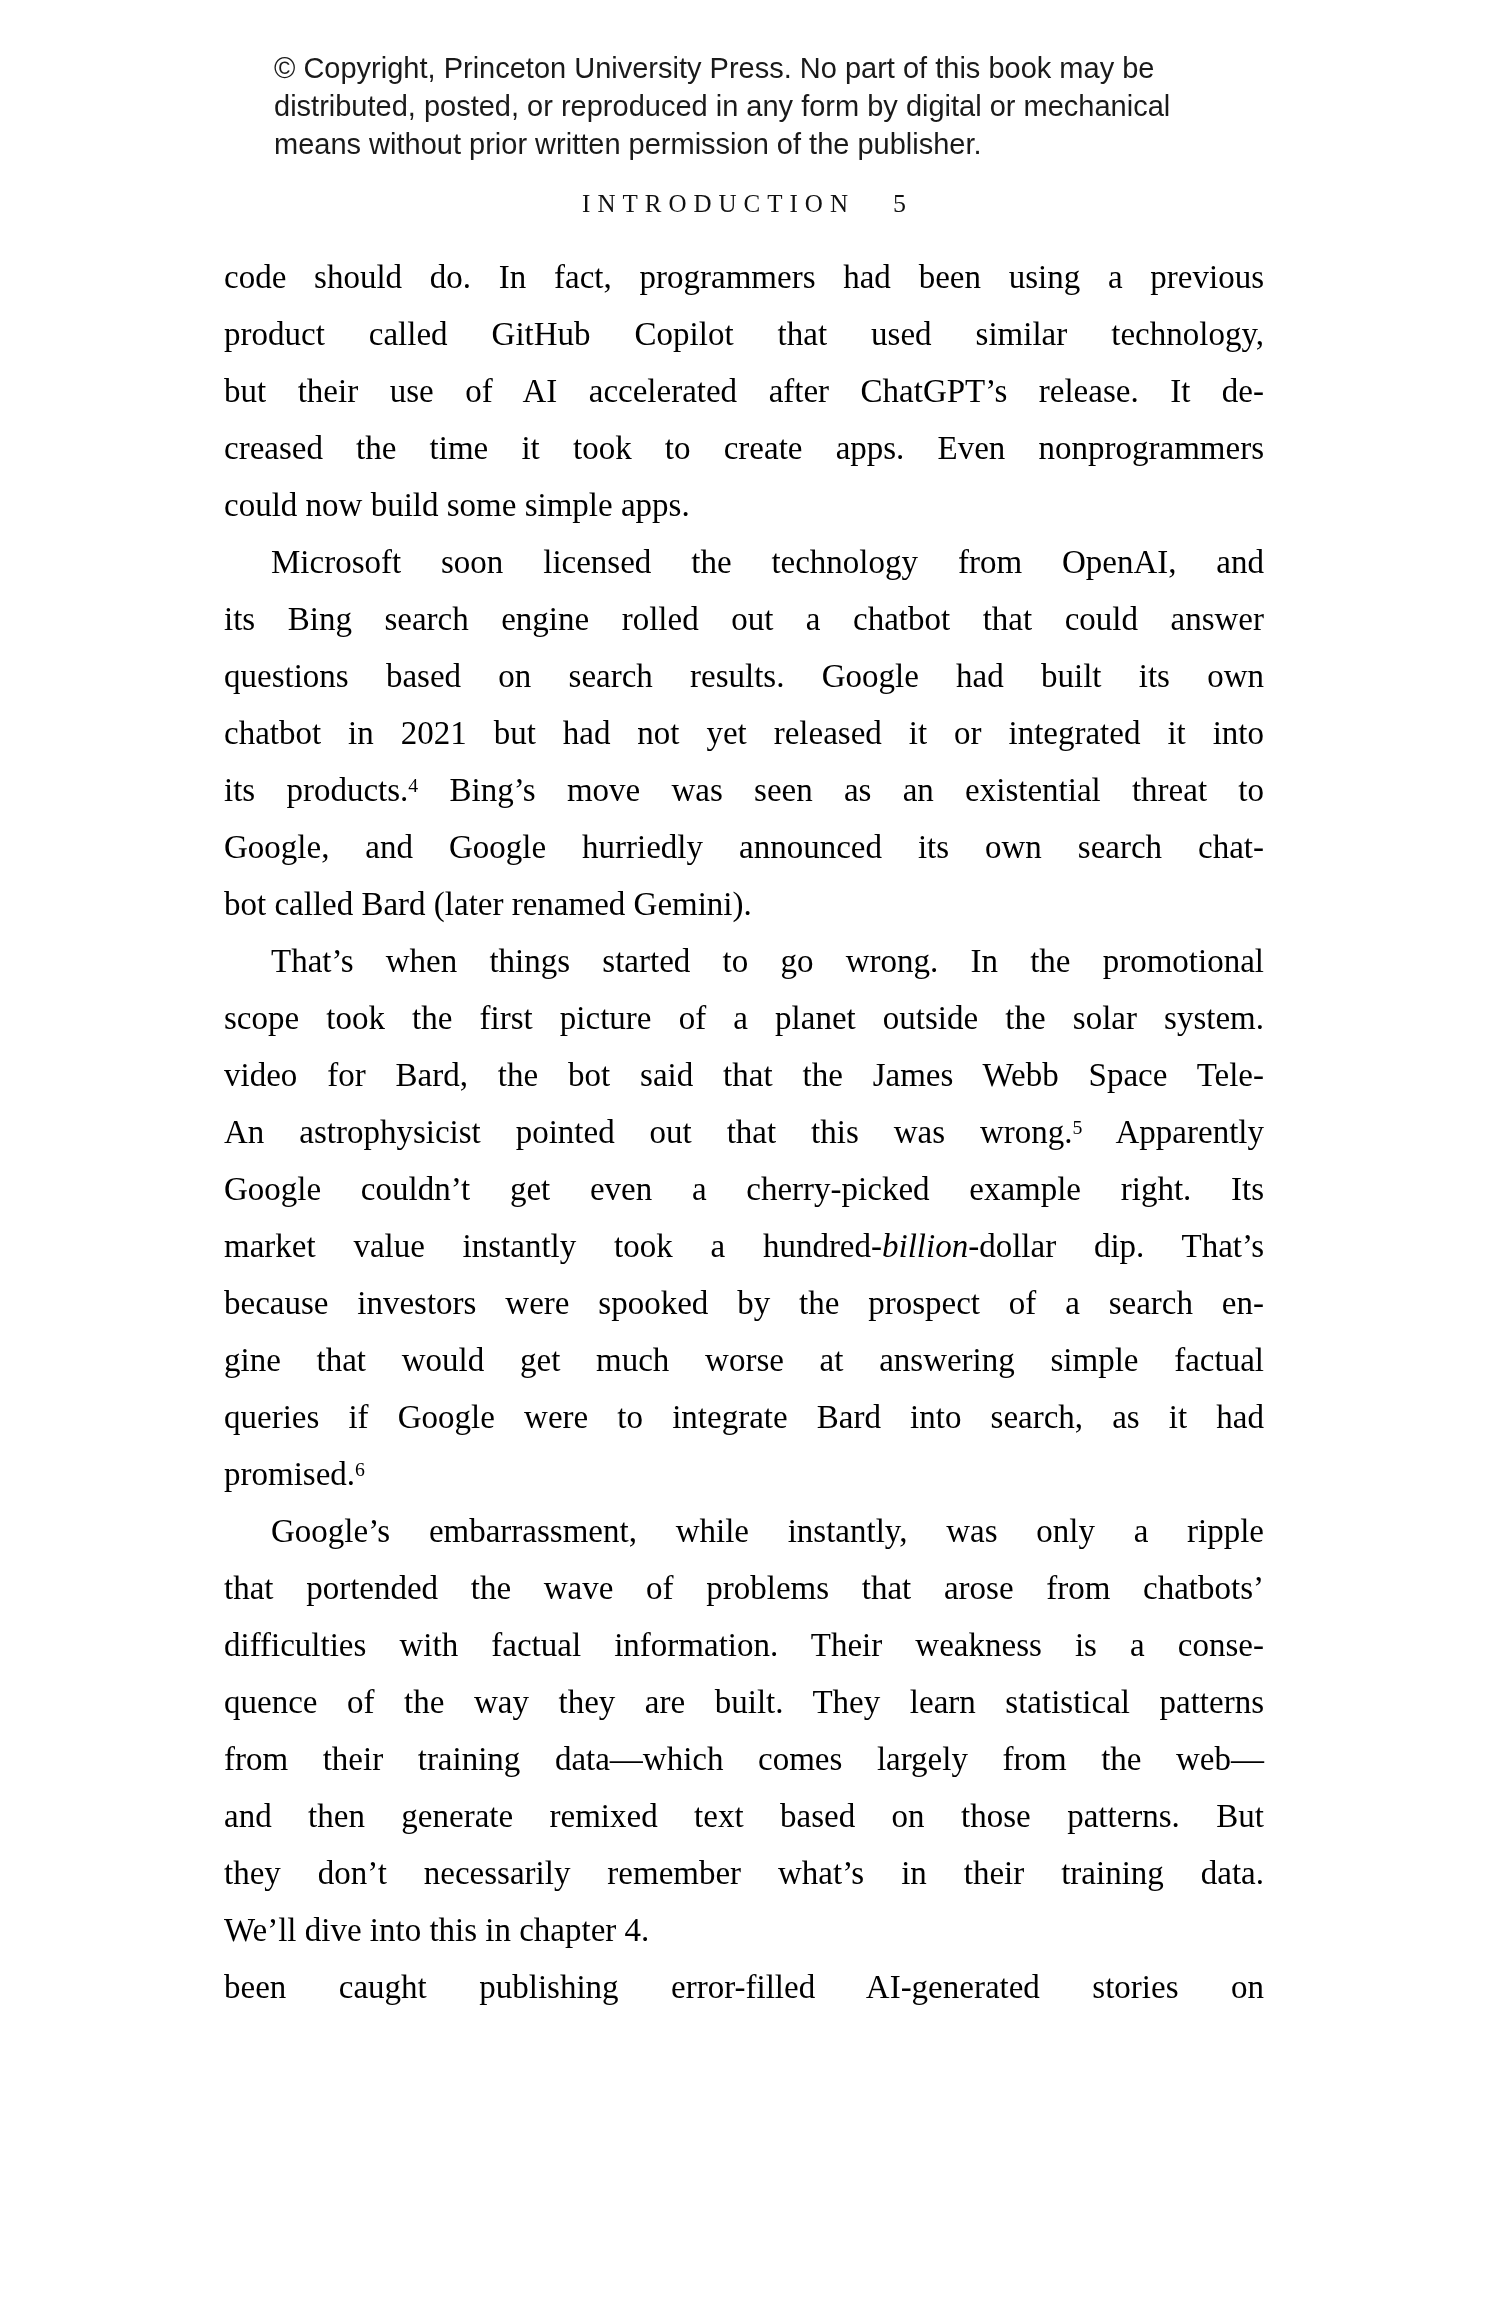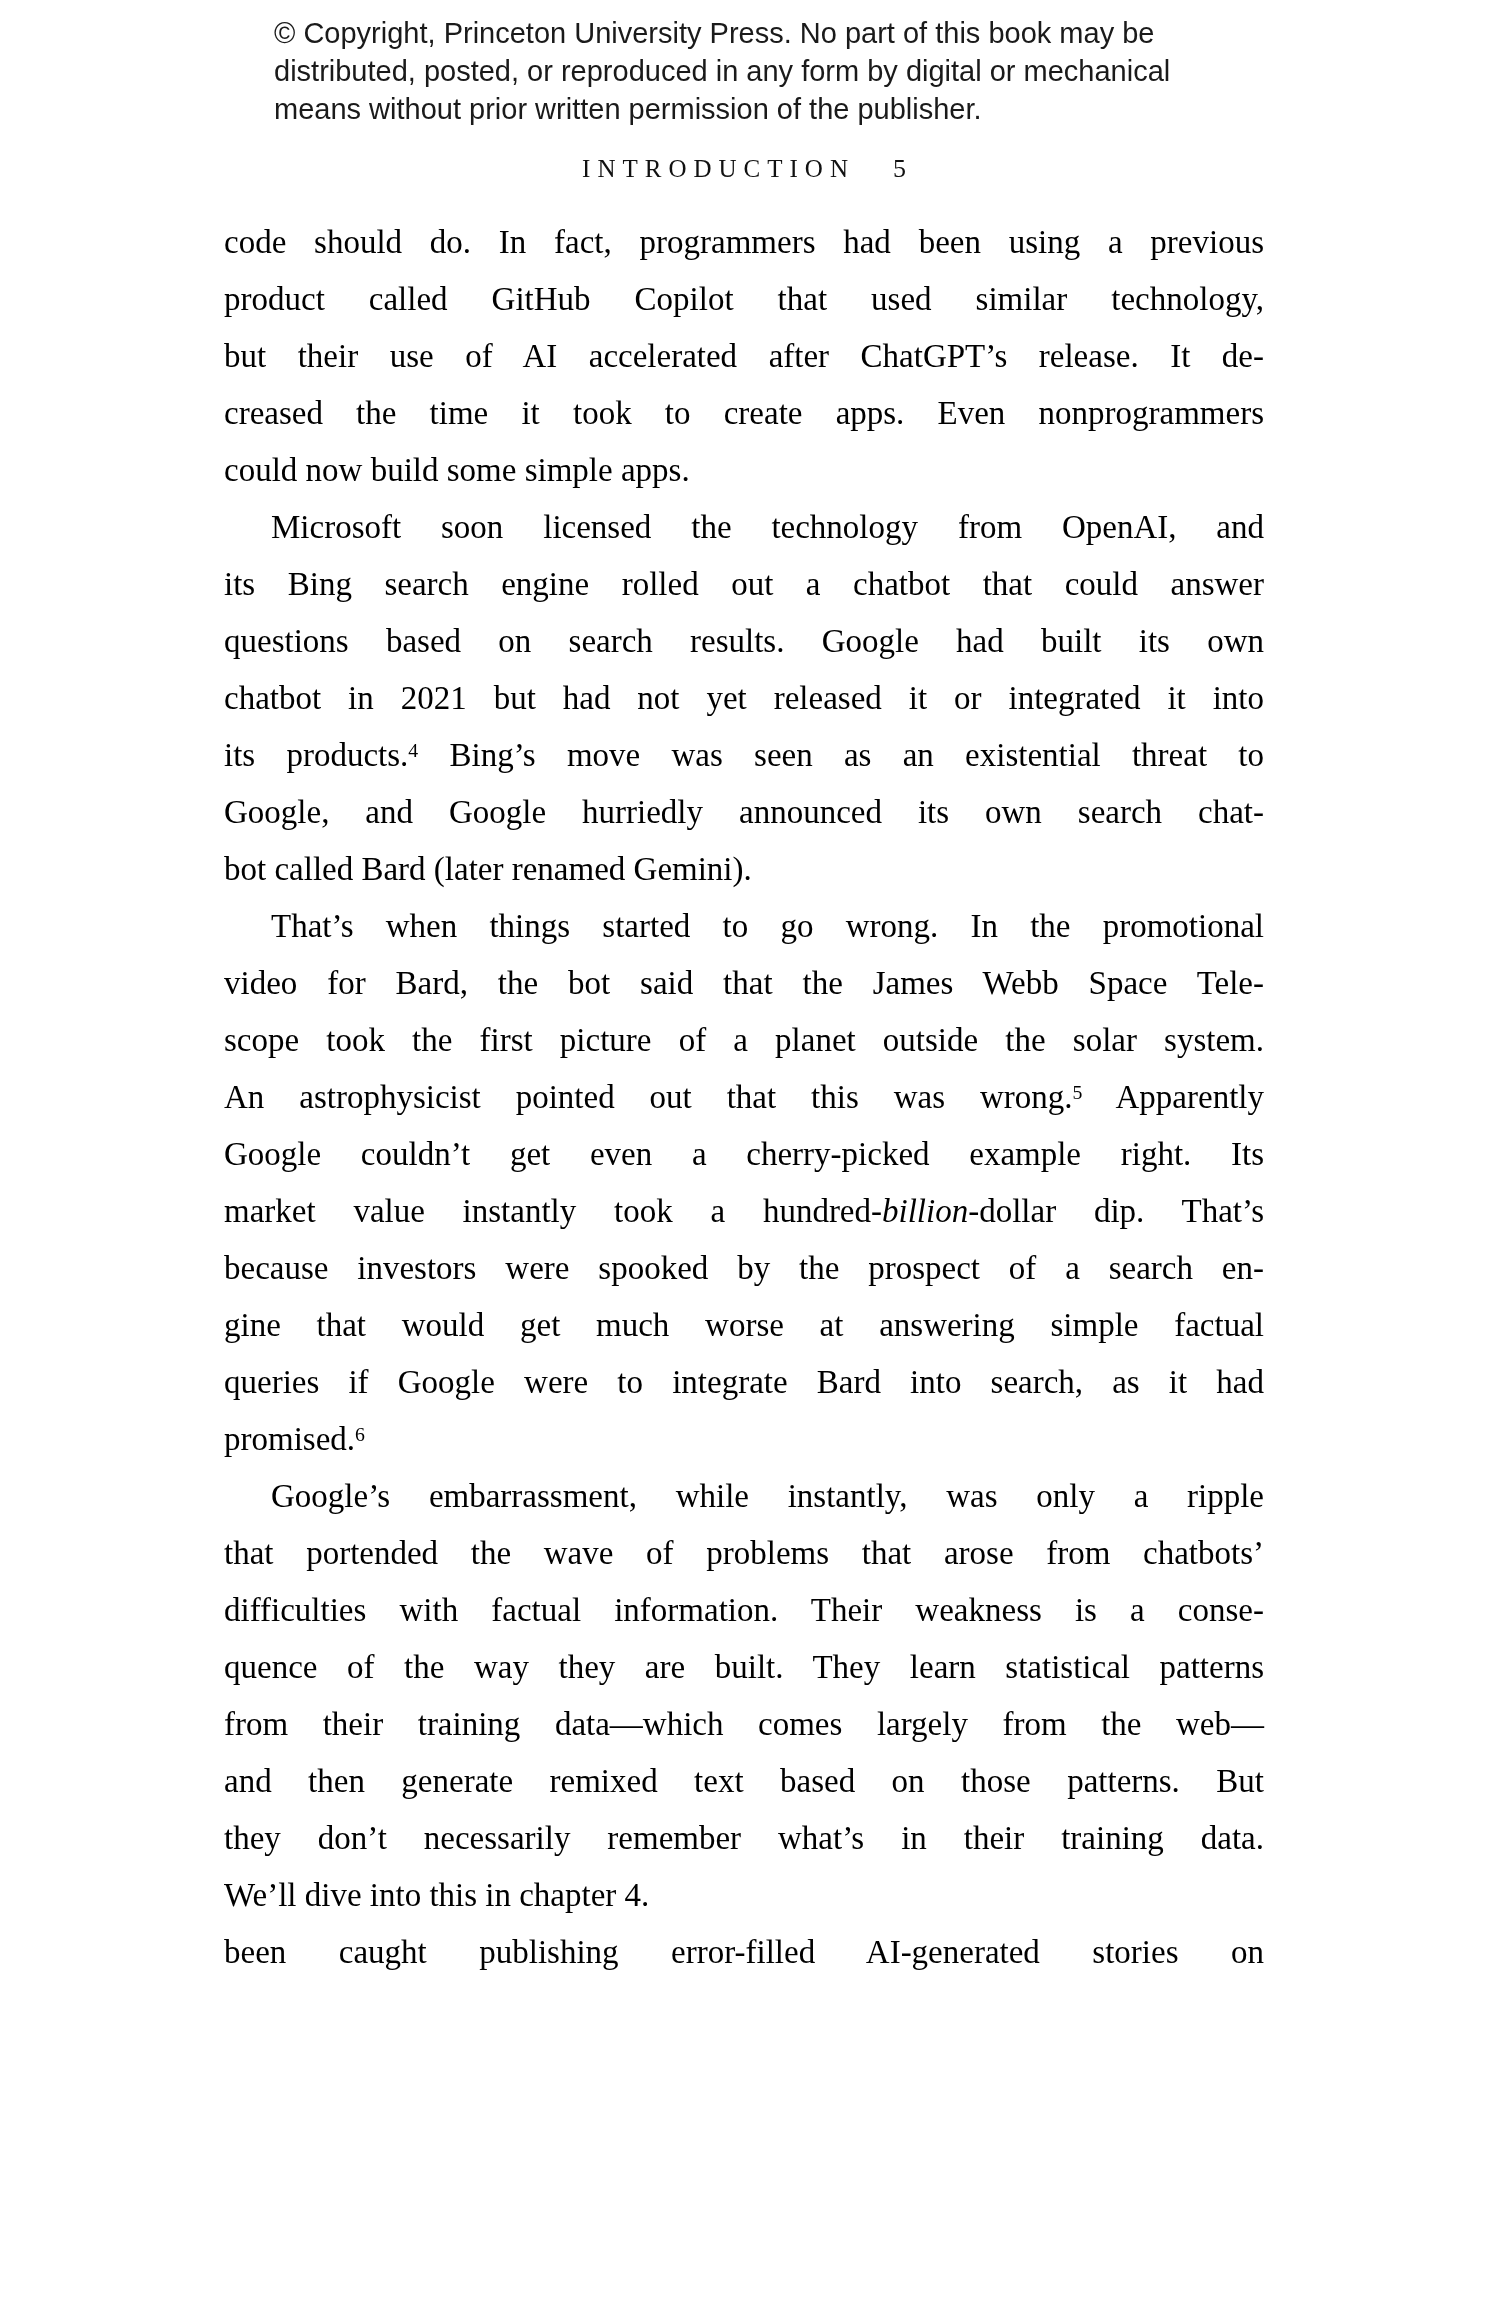--- a/index.html
+++ b/index.html
@@ -15,6 +15,7 @@
     color: #0a0a0a;
     font-family: "Liberation Serif", "DejaVu Serif", serif;
     overflow: hidden;
+    margin-top: 35px;
   }
   .copyright {
     position: absolute;

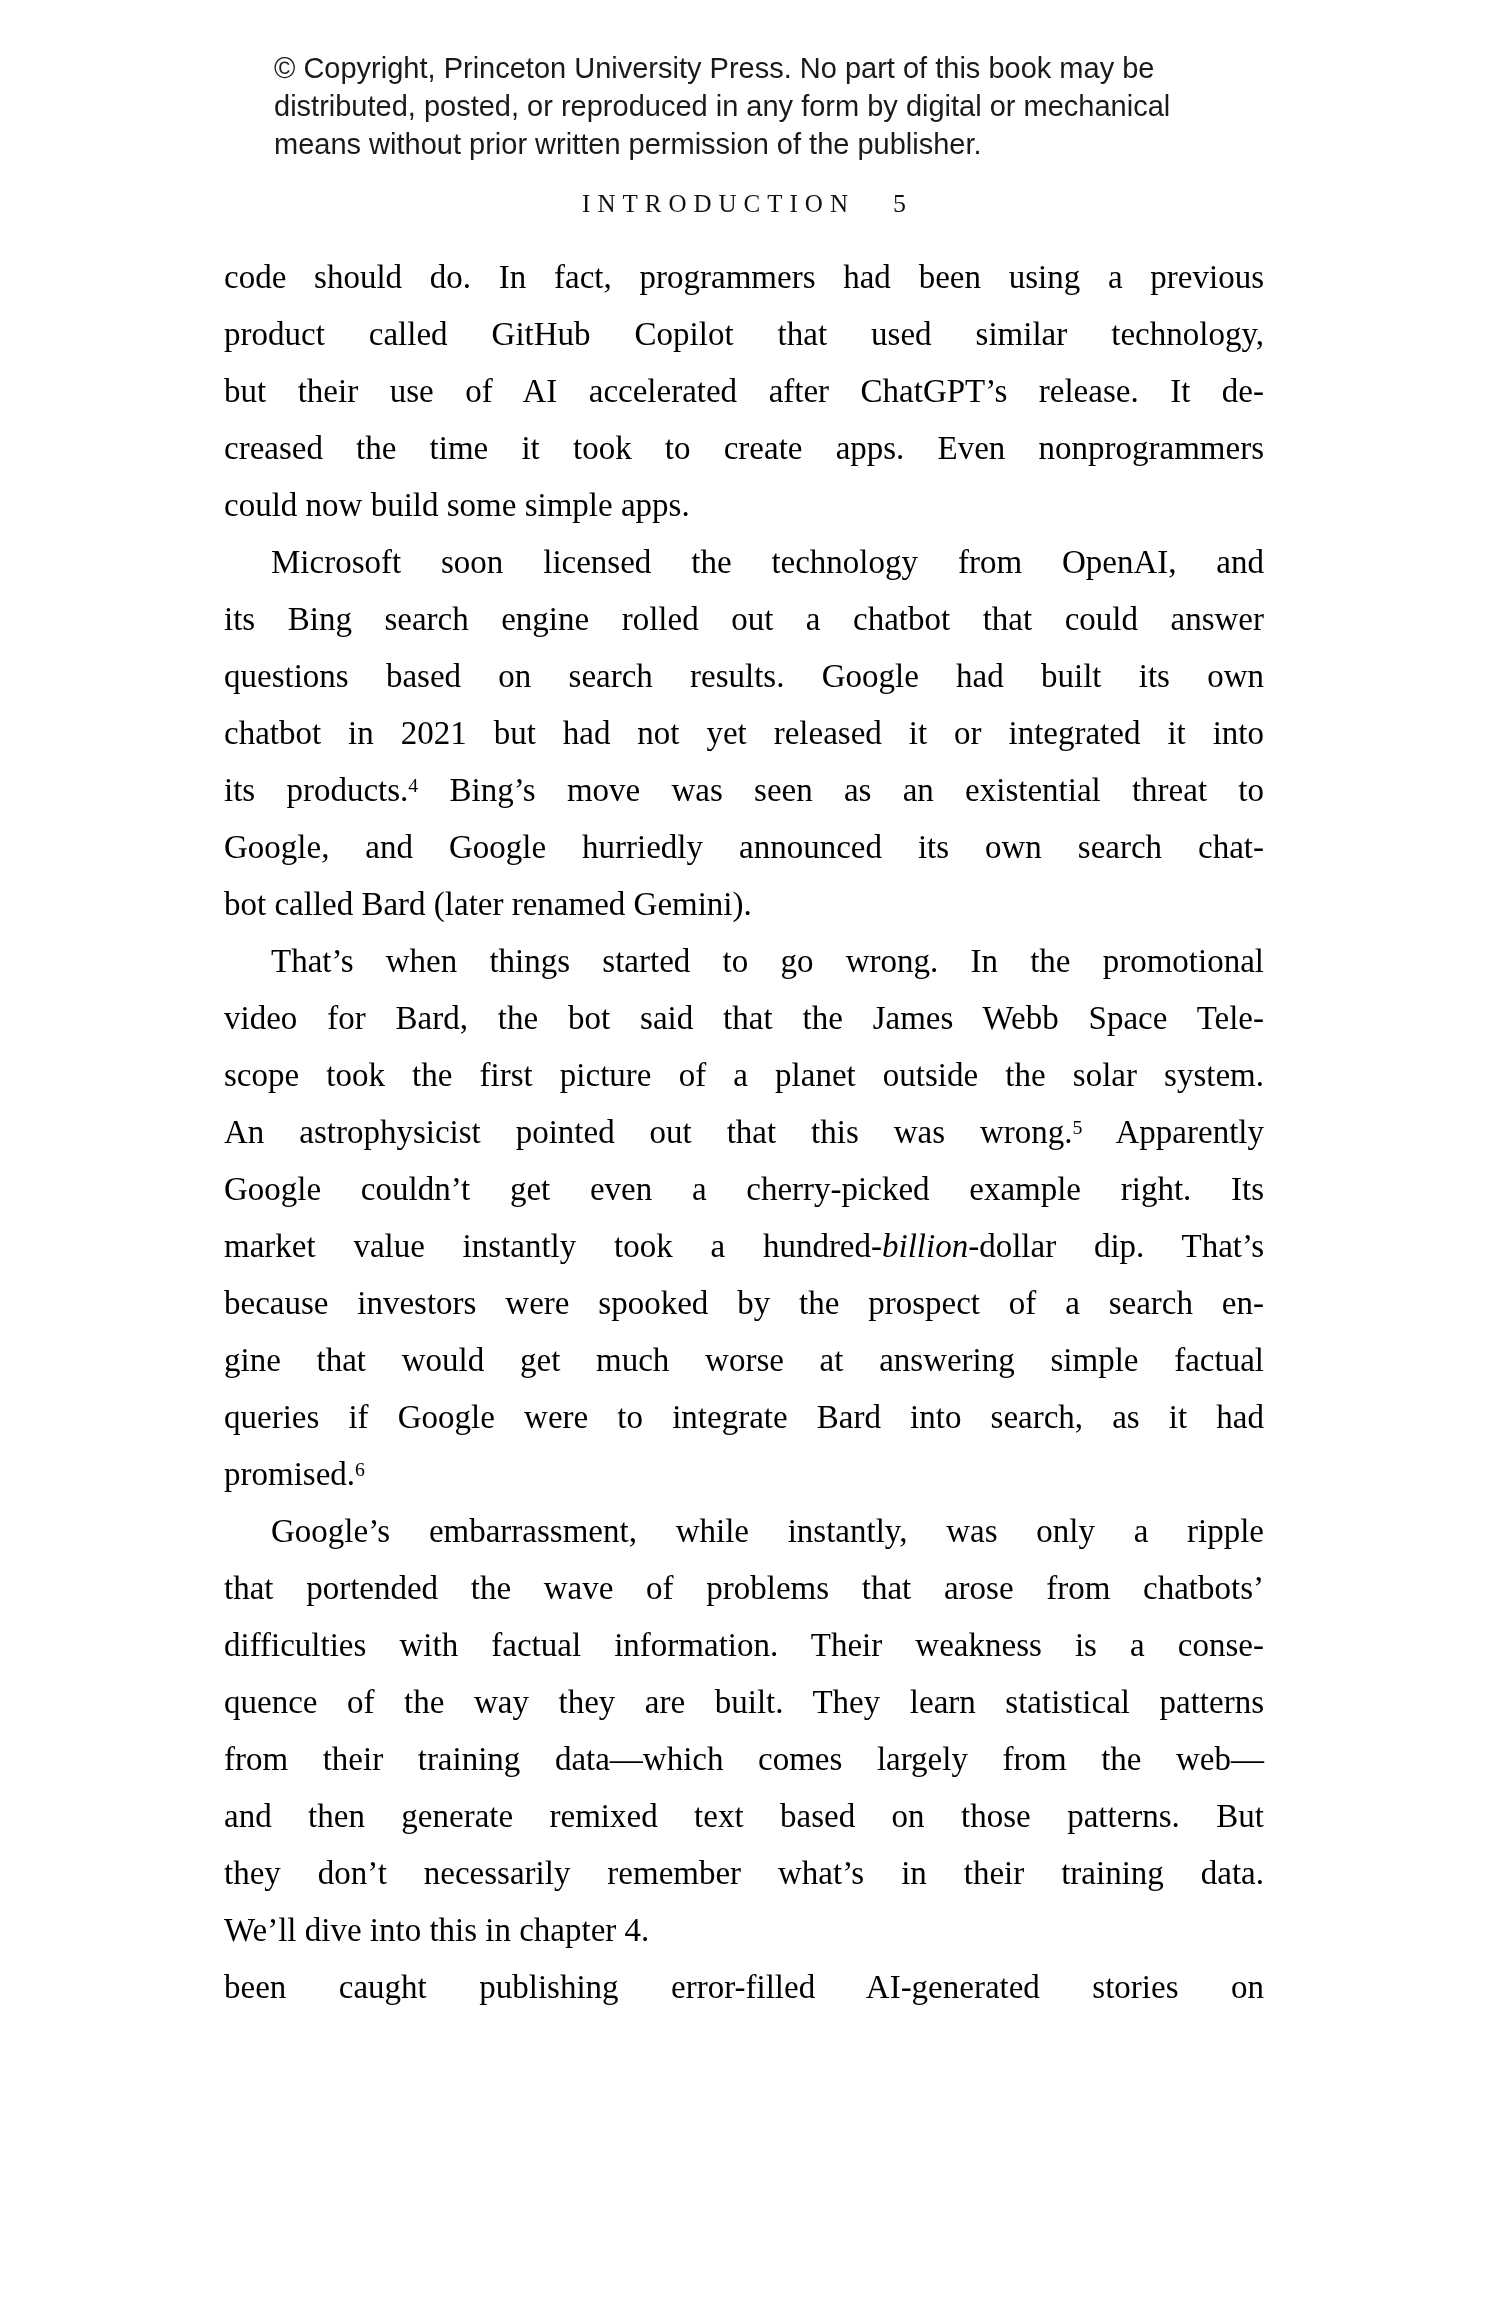--- a/index.html
+++ b/index.html
@@ -114,8 +114,8 @@
       </div>
       <div class="para">
         <div class="line indent"><span class="seg">That’s when things started to go wrong. In the promotional</span></div>
+        <div class="line"><span class="seg">scope took the first picture of a planet outside the solar system.</span></div>
         <div class="line"><span class="seg">video for Bard, the bot said that the James Webb Space Tele-</span></div>
-        <div class="line"><span class="seg">scope took the first picture of a planet outside the solar system.</span></div>
         <div class="line"><span class="seg">An astrophysicist pointed out that this was wrong.</span><span class="sup">5</span><span class="seg"> Apparently</span></div>
         <div class="line"><span class="seg">Google couldn’t get even a cherry-picked example right. Its</span></div>
         <div class="line"><span class="seg">market value instantly took a hundred-</span><span class="it">billion</span><span class="seg">-dollar dip. That’s</span></div>

